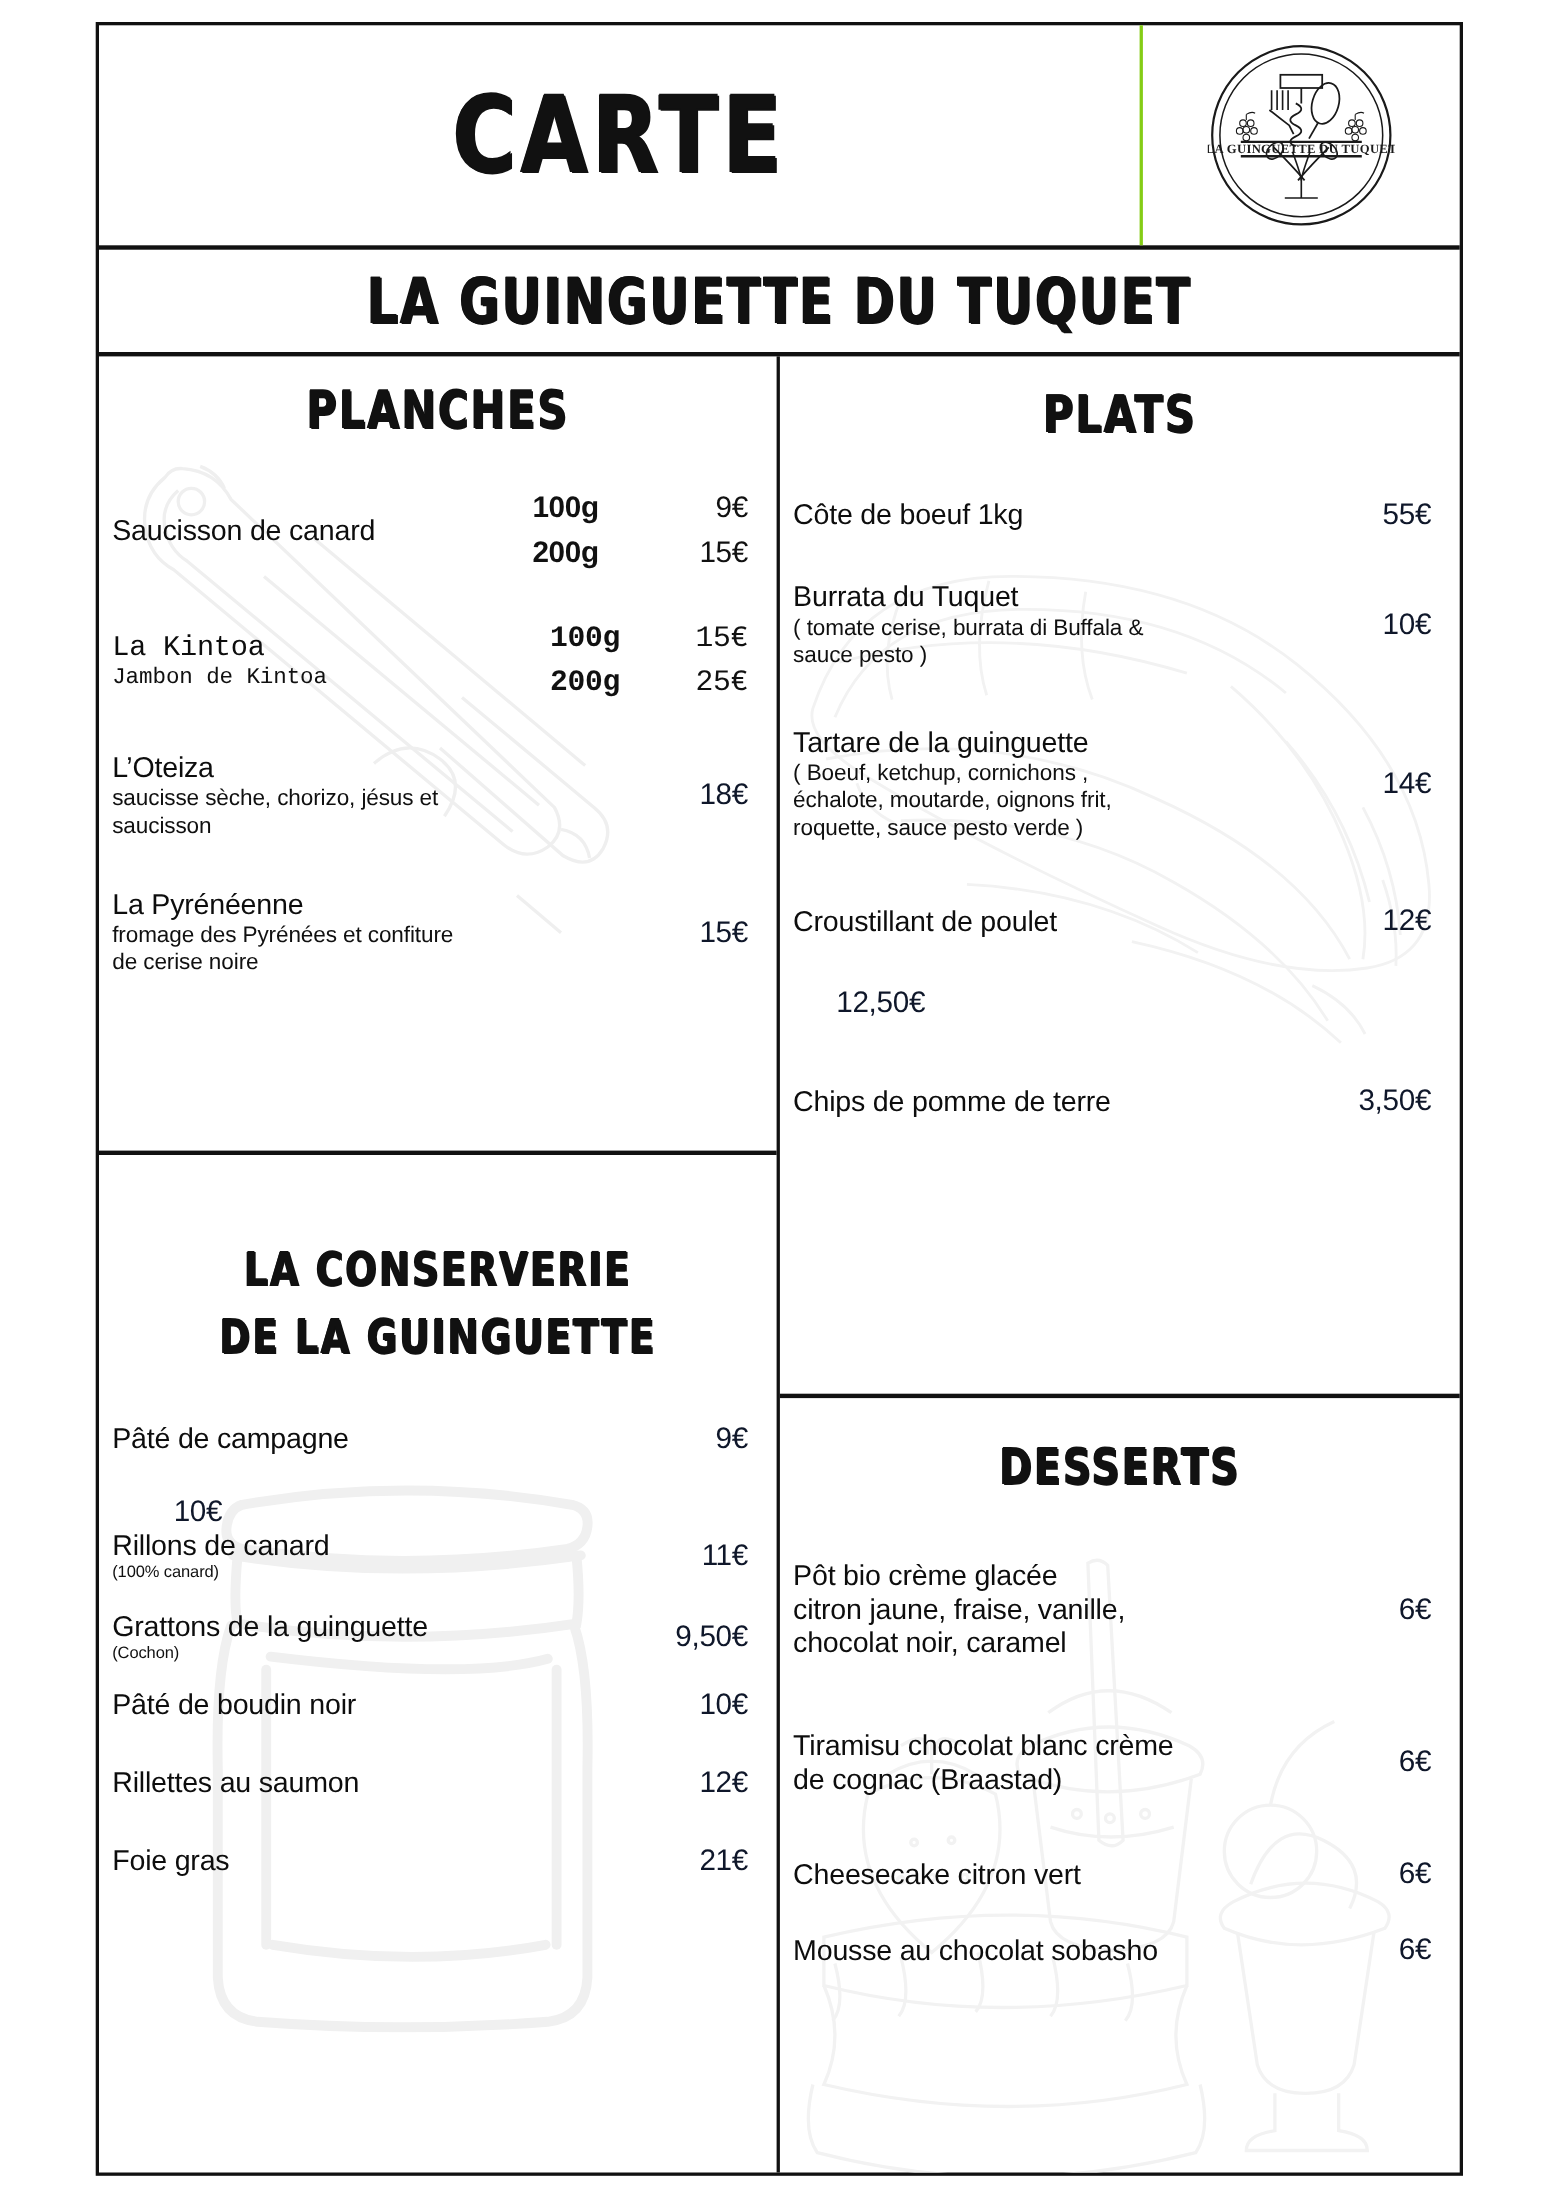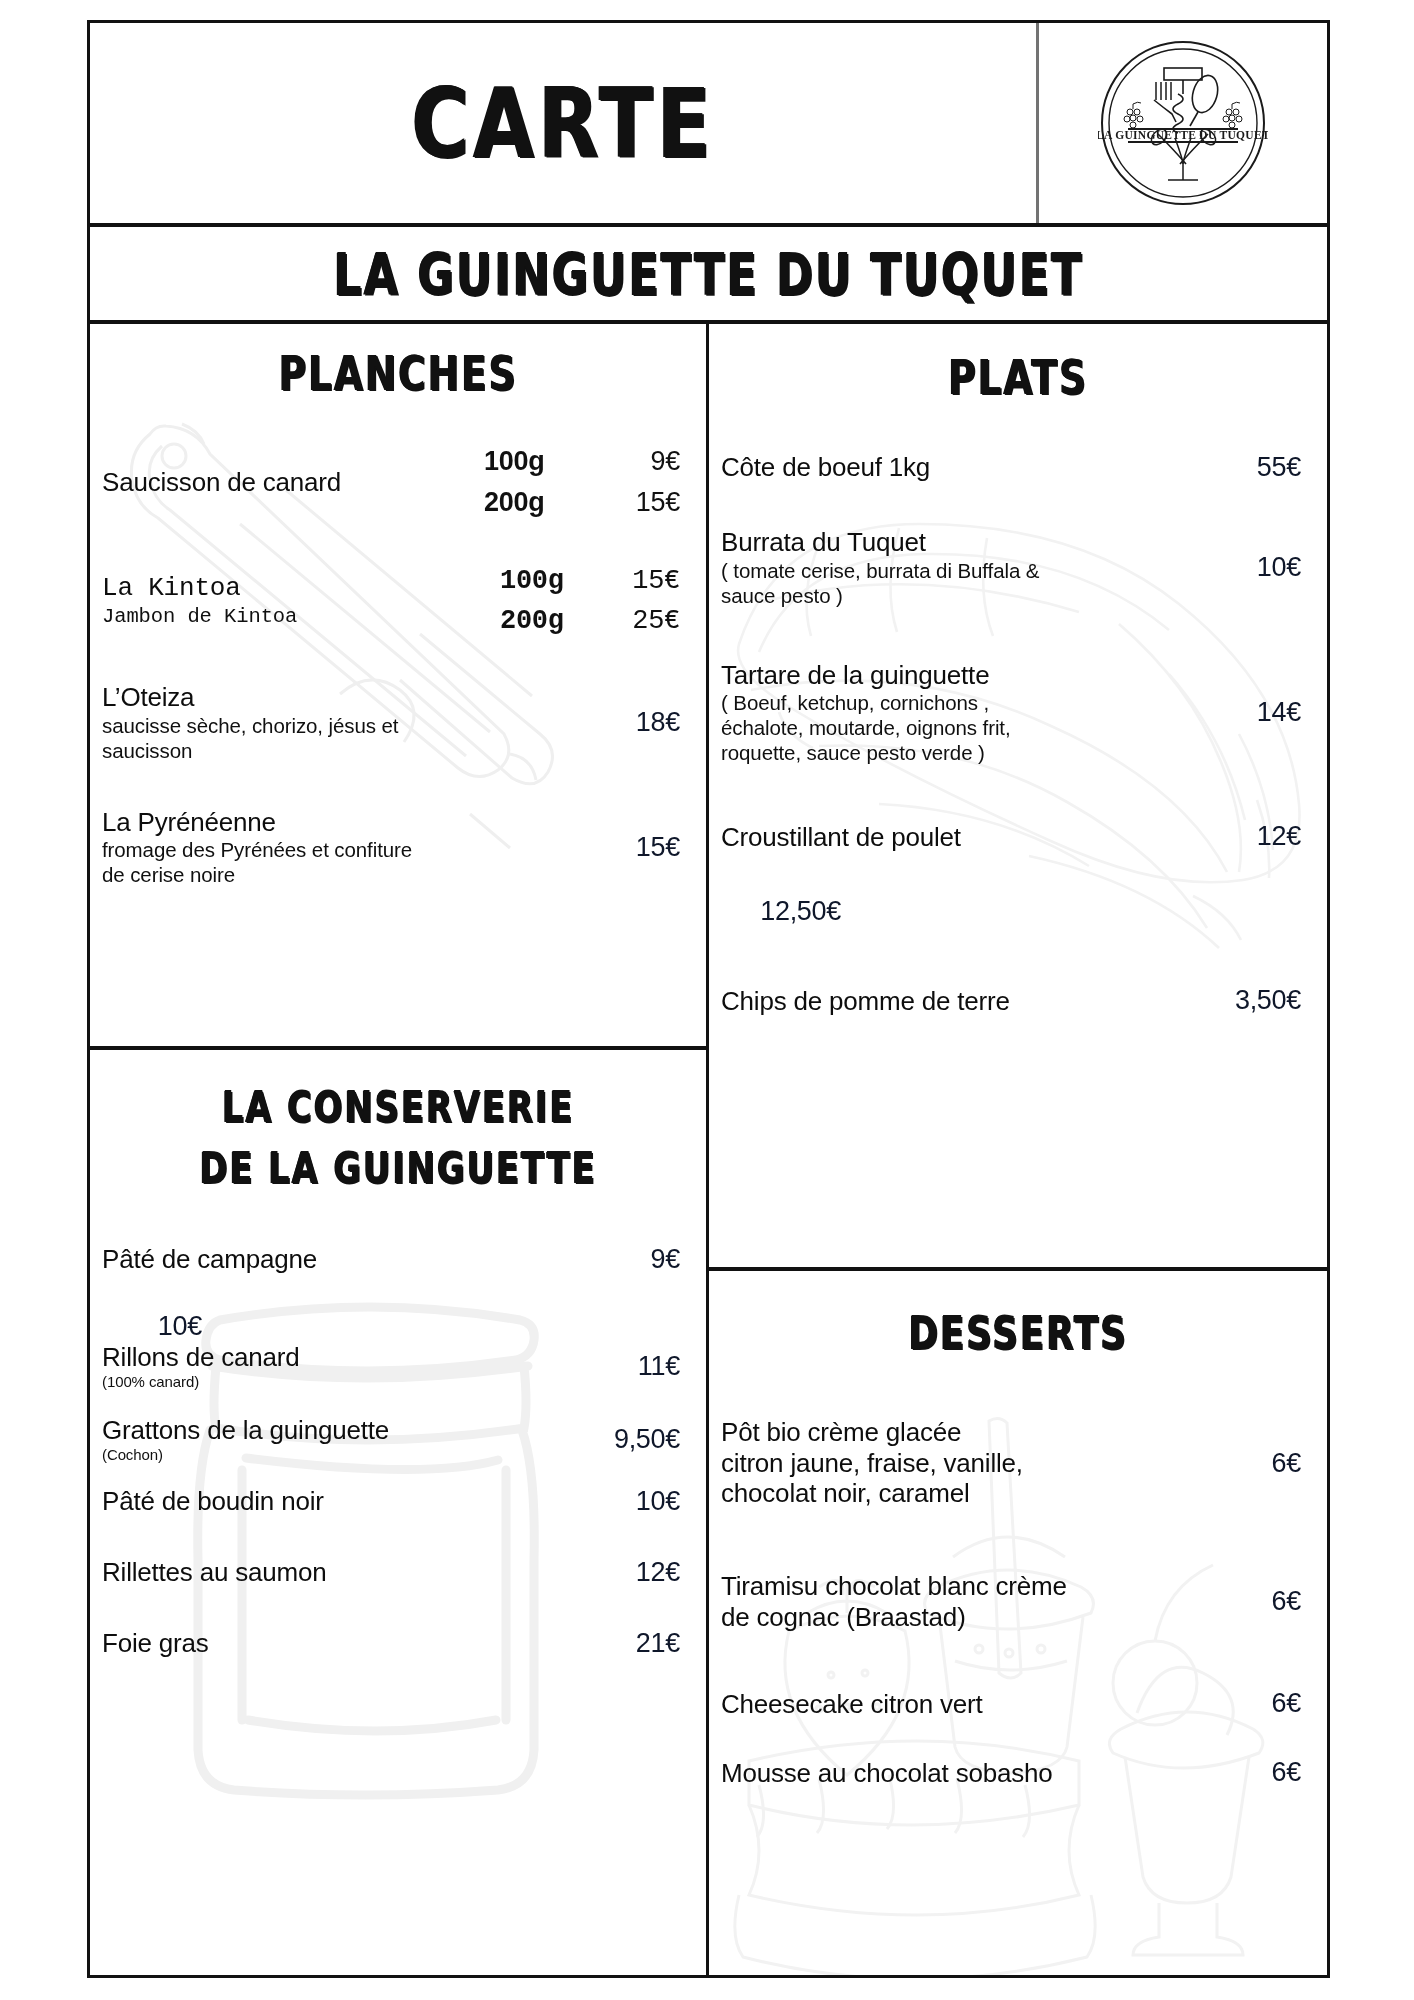--- a/index.html
+++ b/index.html
@@ -48,7 +48,7 @@
     display: flex;
     align-items: center;
     justify-content: center;
-    border-right: 3px solid #737373;
+    border-right: 3px solid #84cc16;
     box-sizing: border-box;
     text-align: center;
   }

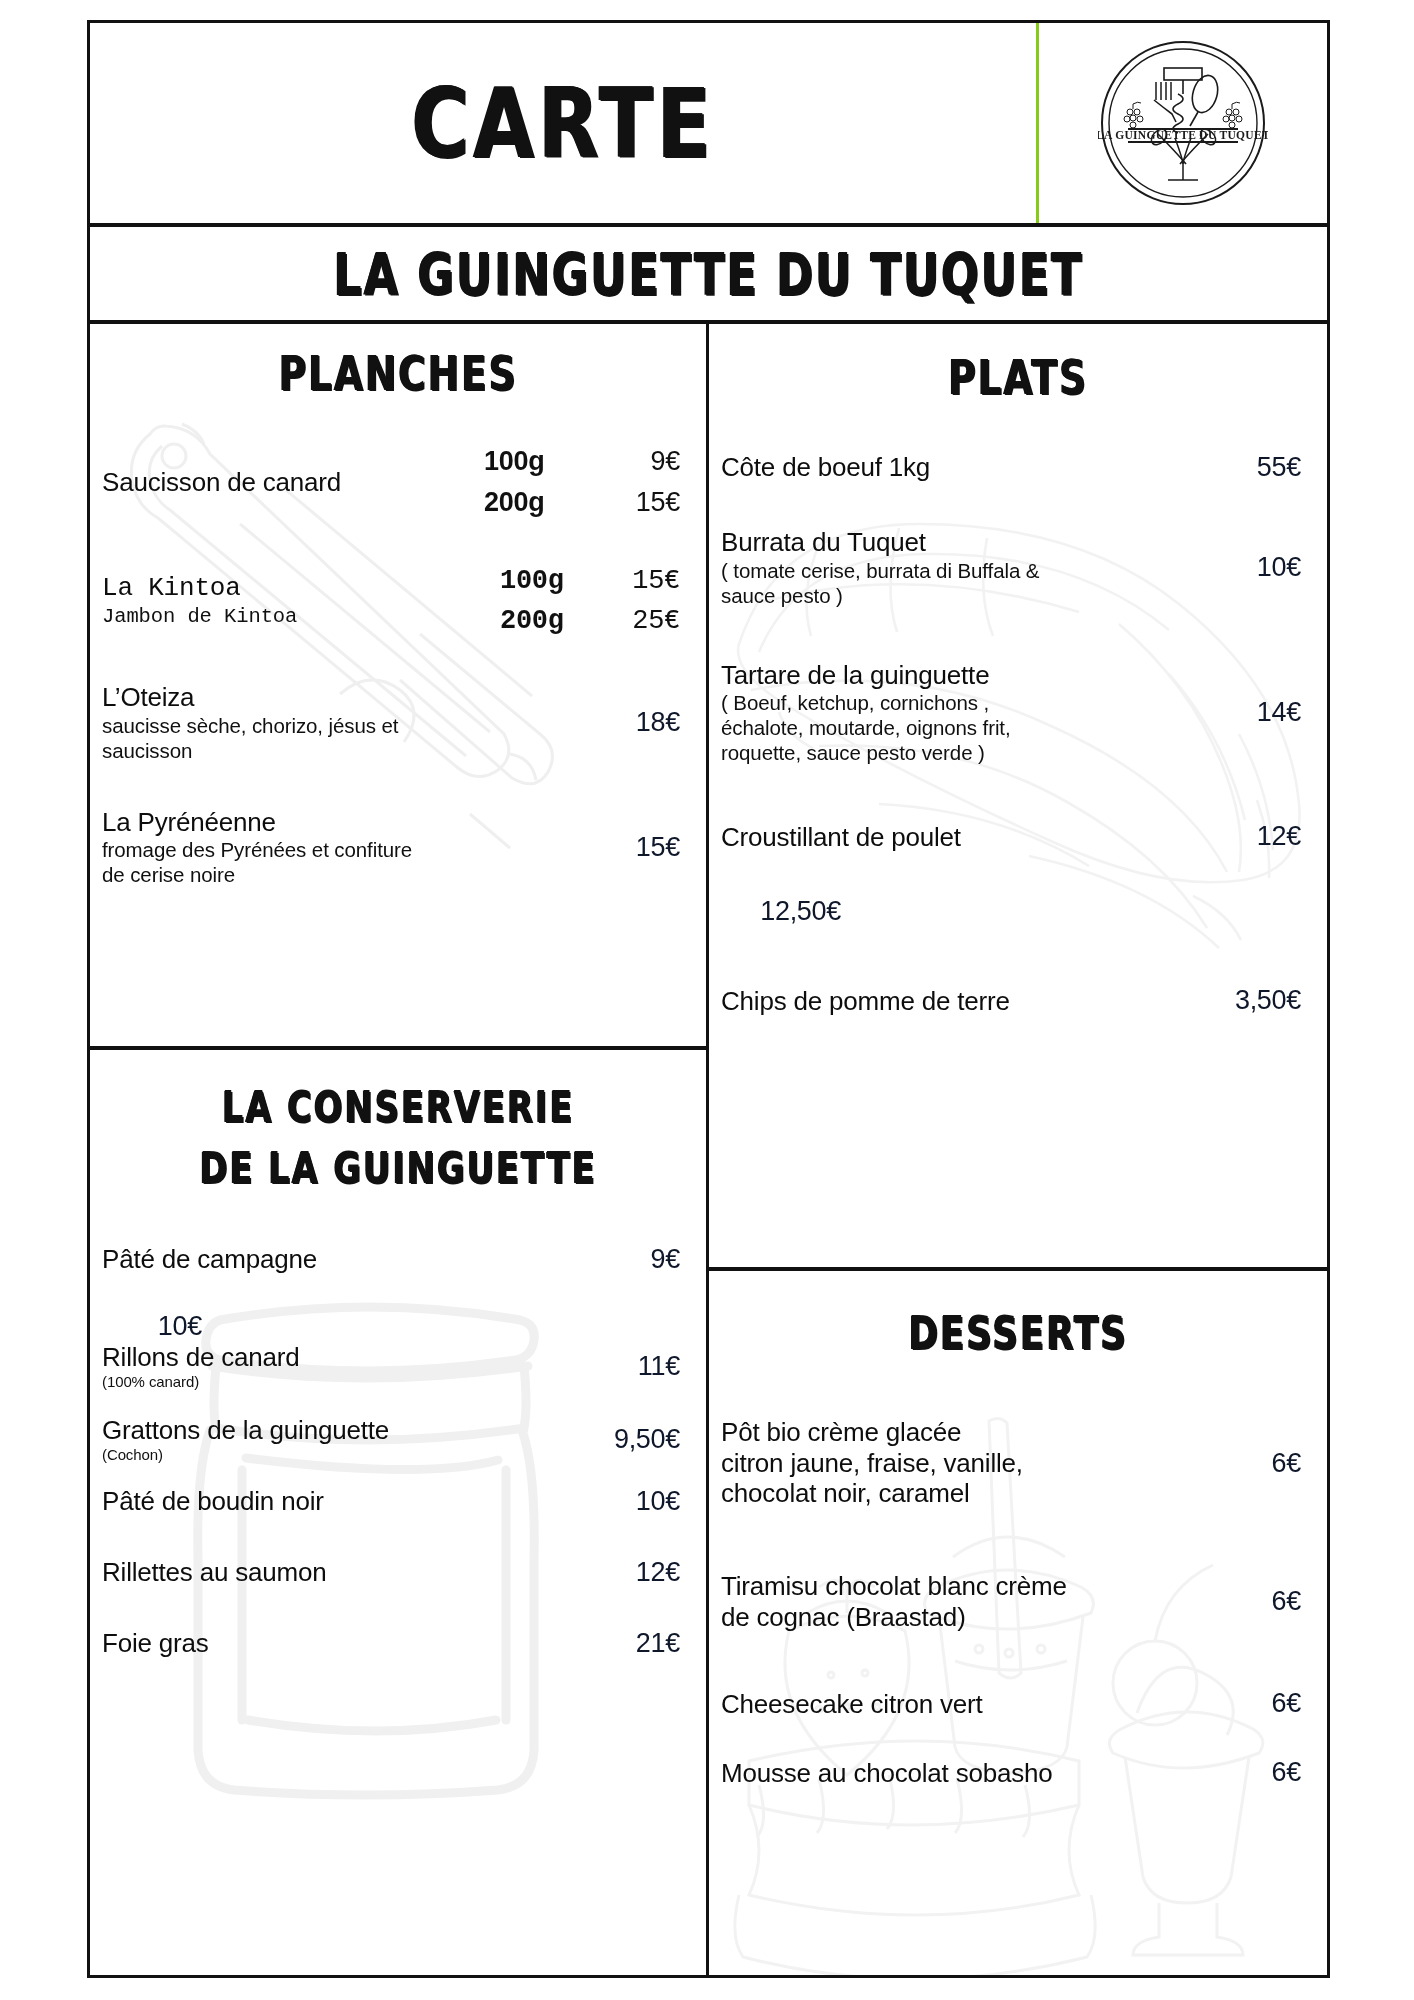--- a/index.html
+++ b/index.html
@@ -101,6 +101,7 @@
     box-sizing: border-box;
     display: flex;
     flex-direction: column;
+    gap: 48px;
   }
   .col-right {
     flex: 1 1 auto;

